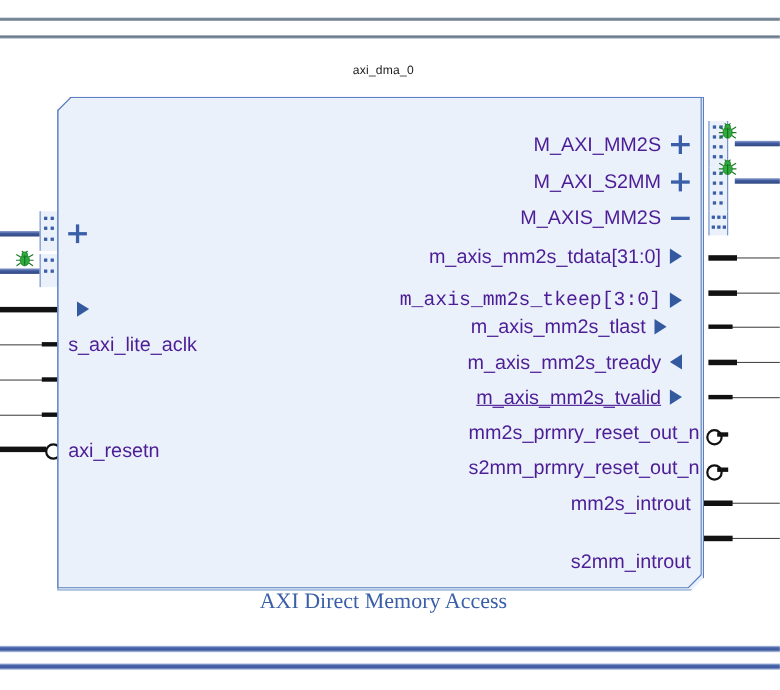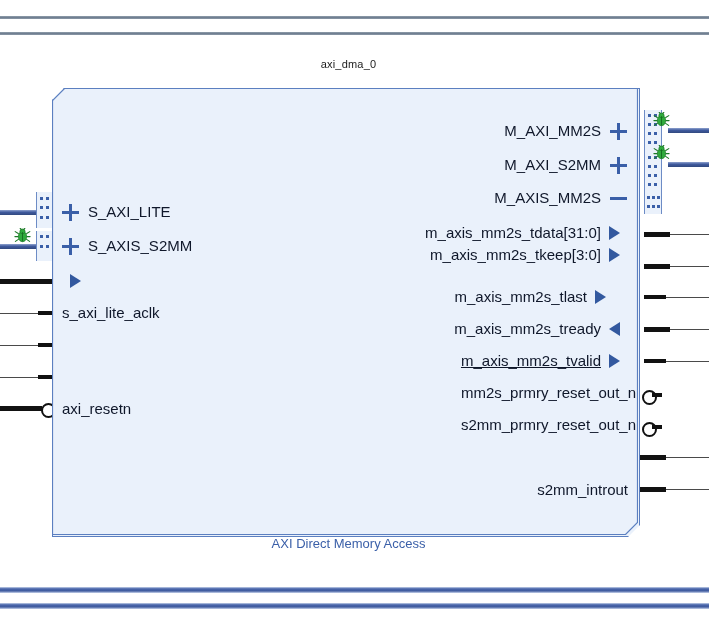--- a/index.html
+++ b/index.html
@@ -30,7 +30,7 @@
   .subtitle span{display:inline-block;margin-left:-12px;}
 
   
-  .pin{position:absolute;height:22px;display:flex;align-items:center;font-size:15px;color:#0f172a;white-space:nowrap;}
+  .pin{position:absolute;height:22px;display:flex;align-items:center;font-size:18px;color:#4c1d95;white-space:nowrap;}
   .pin-left{left:62px;}
   .pin-right{right:auto;justify-content:flex-end;}
 

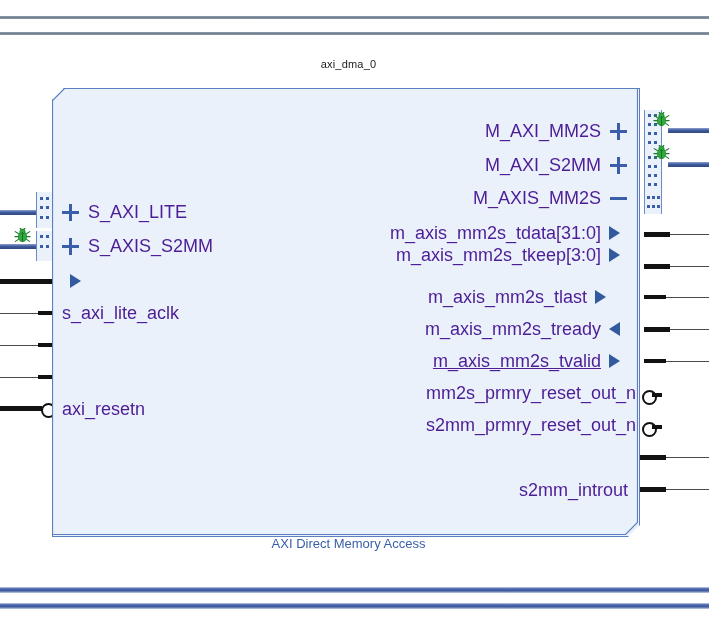--- a/index.html
+++ b/index.html
@@ -226,7 +226,6 @@
 
   <div class="pin pin-left" style="top:201px;">
     <span class="pm plus"></span>
-    <span class="lbl" style="margin-left:9px;">S_AXI_LITE</span>
   </div>
 
   <div class="pin pin-left" style="top:235px;">

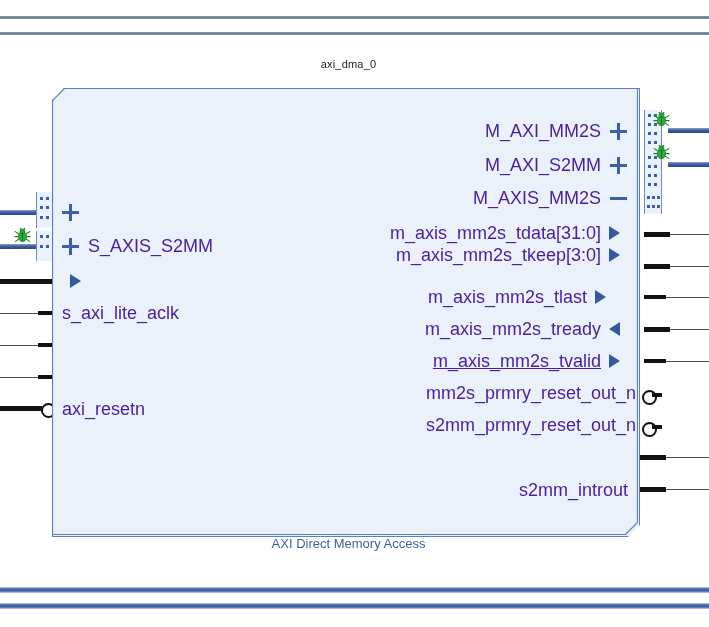--- a/index.html
+++ b/index.html
@@ -228,10 +228,6 @@
     <span class="pm plus"></span>
   </div>
 
-  <div class="pin pin-left" style="top:235px;">
-    <span class="pm plus"></span>
-    <span class="lbl" style="margin-left:9px;">S_AXIS_S2MM</span>
-  </div>
 
   <div class="pin pin-left" style="top:270px;left:70px;">
     <span class="tri r"></span>

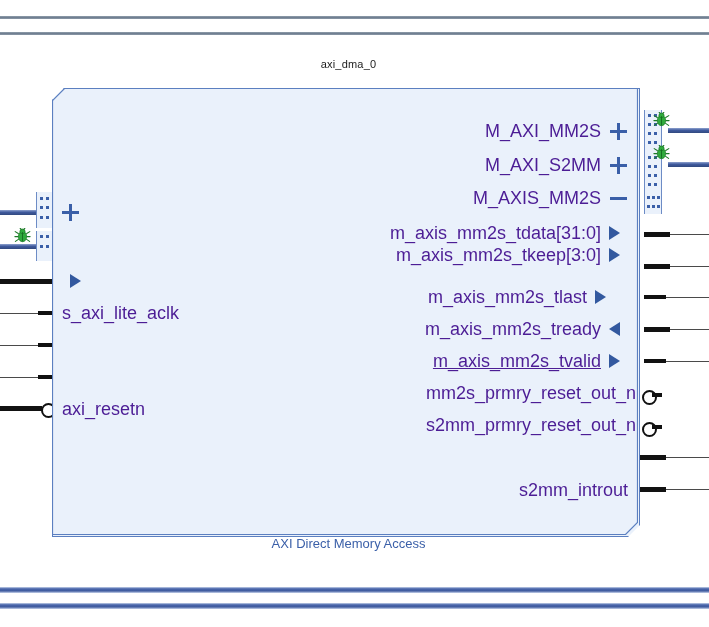--- a/index.html
+++ b/index.html
@@ -263,7 +263,7 @@
     <span class="tri r" style="margin-left:8px;"></span>
   </div>
 
-  <div class="pin pin-right" style="top:244px;left:330px;width:290px;">
+  <div class="pin pin-right" style="top:262px;left:330px;width:290px;font-family:Liberation Mono, monospace;">
     <span class="lbl">m_axis_mm2s_tkeep[3:0]</span>
     <span class="tri r" style="margin-left:8px;"></span>
   </div>

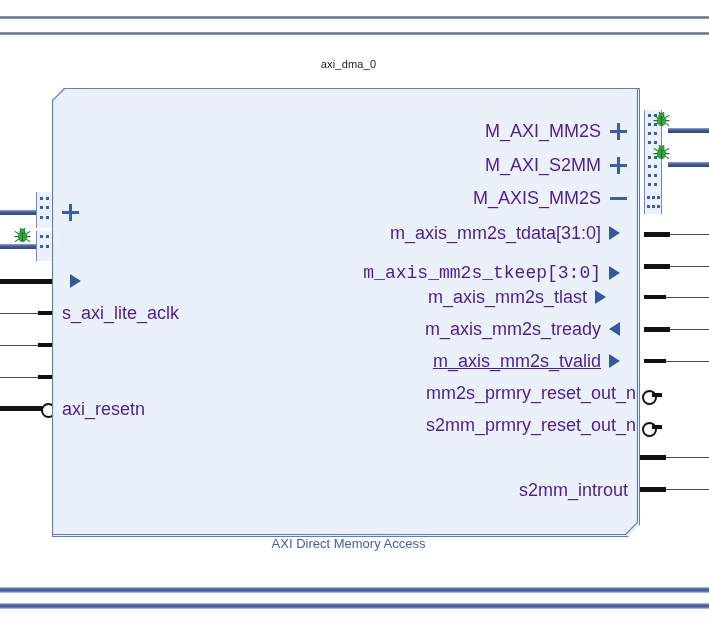--- a/index.html
+++ b/index.html
@@ -291,6 +291,9 @@
     <span class="lbl">s2mm_prmry_reset_out_n</span>
   </div>
 
+  <div class="pin pin-right" style="top:447px;left:330px;width:298px;">
+    <span class="lbl">mm2s_introut</span>
+  </div>
 
   <div class="pin pin-right" style="top:479px;left:330px;width:298px;">
     <span class="lbl">s2mm_introut</span>

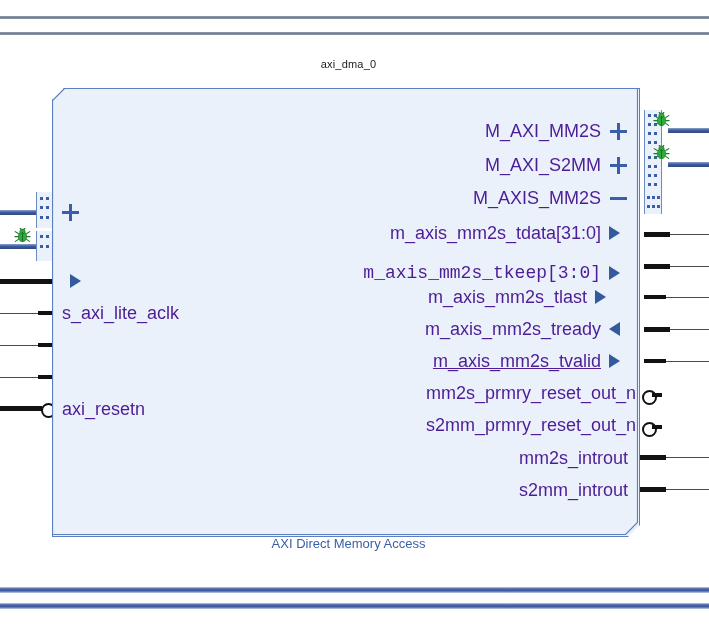--- a/index.html
+++ b/index.html
@@ -295,7 +295,7 @@
     <span class="lbl">mm2s_introut</span>
   </div>
 
-  <div class="pin pin-right" style="top:479px;left:330px;width:298px;">
+  <div class="pin pin-right" style="top:499px;left:330px;width:298px;">
     <span class="lbl">s2mm_introut</span>
   </div>
 

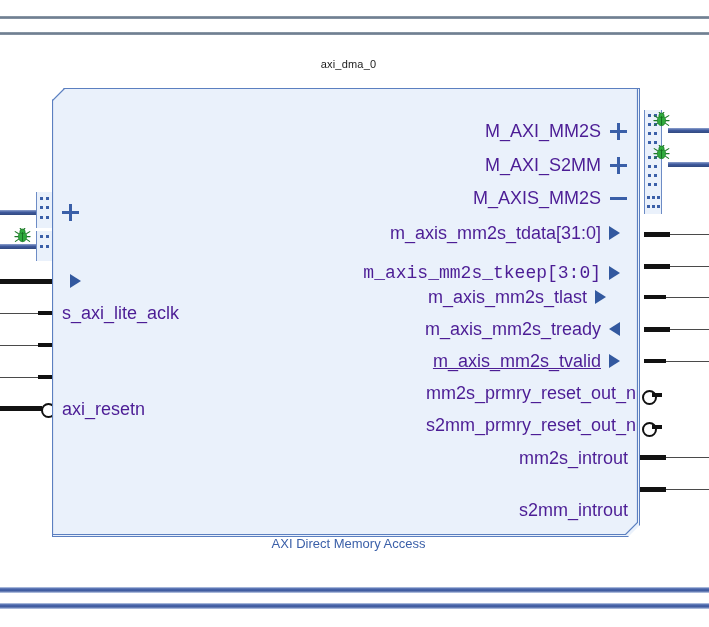--- a/index.html
+++ b/index.html
@@ -26,7 +26,7 @@
          font-size:11px;color:#1b1b1b;letter-spacing:.2px;}
   .title span{display:inline-block;margin-left:-12px;}
   .subtitle{position:absolute;left:0;top:536px;width:709px;text-align:center;
-            font-size:13px;color:#3a5fa8;}
+            font-size:20px;color:#3a5fa8;font-family:Liberation Serif, serif;}
   .subtitle span{display:inline-block;margin-left:-12px;}
 
   

